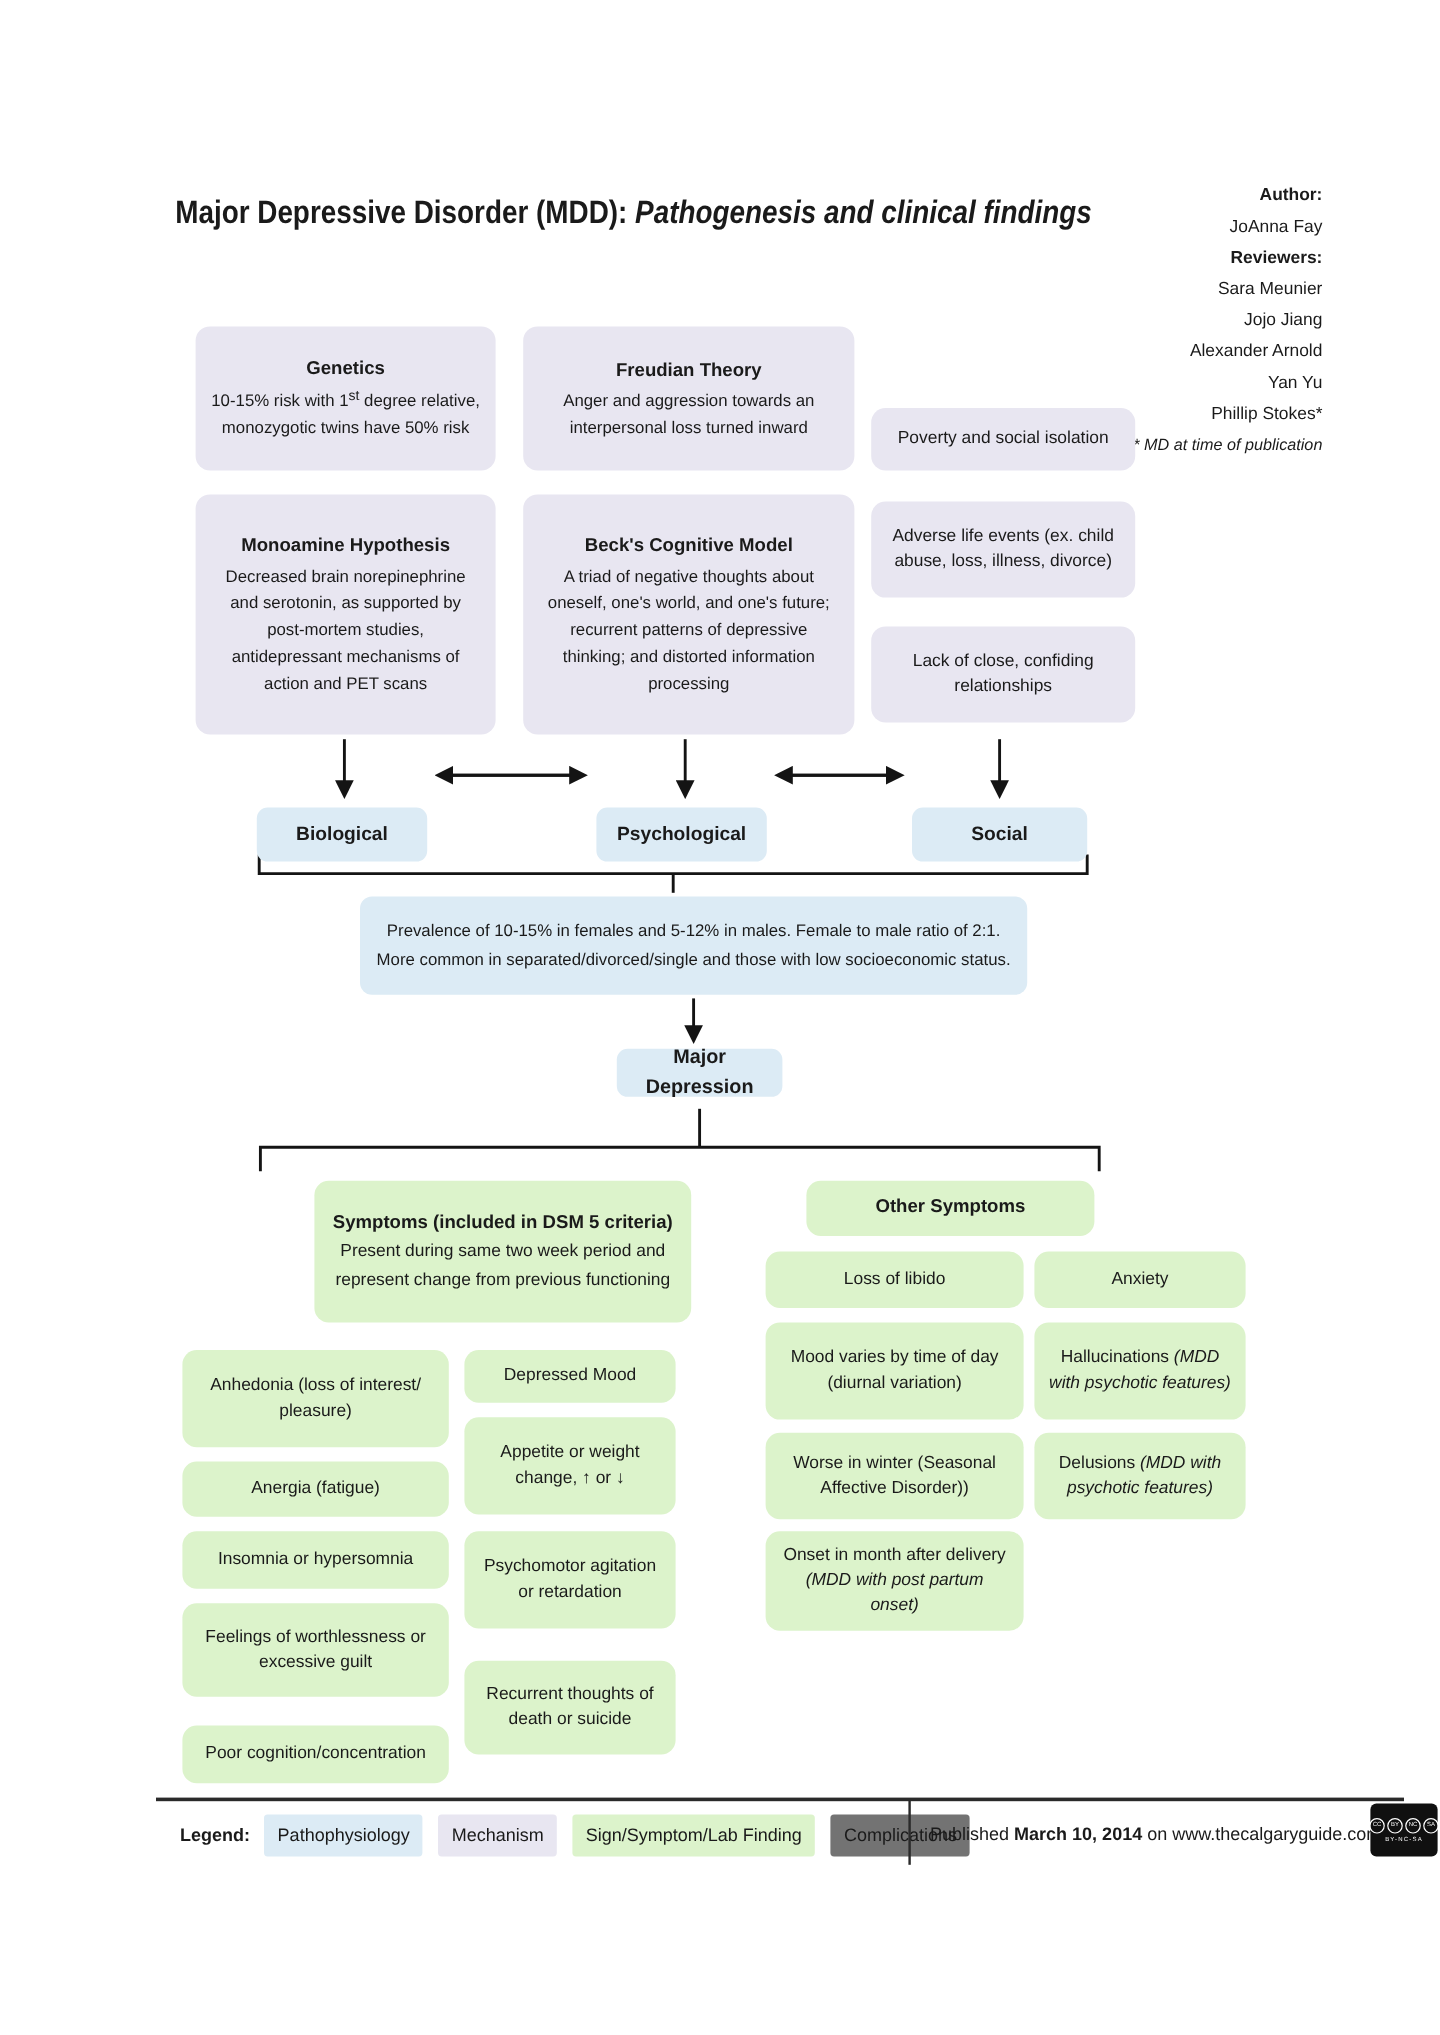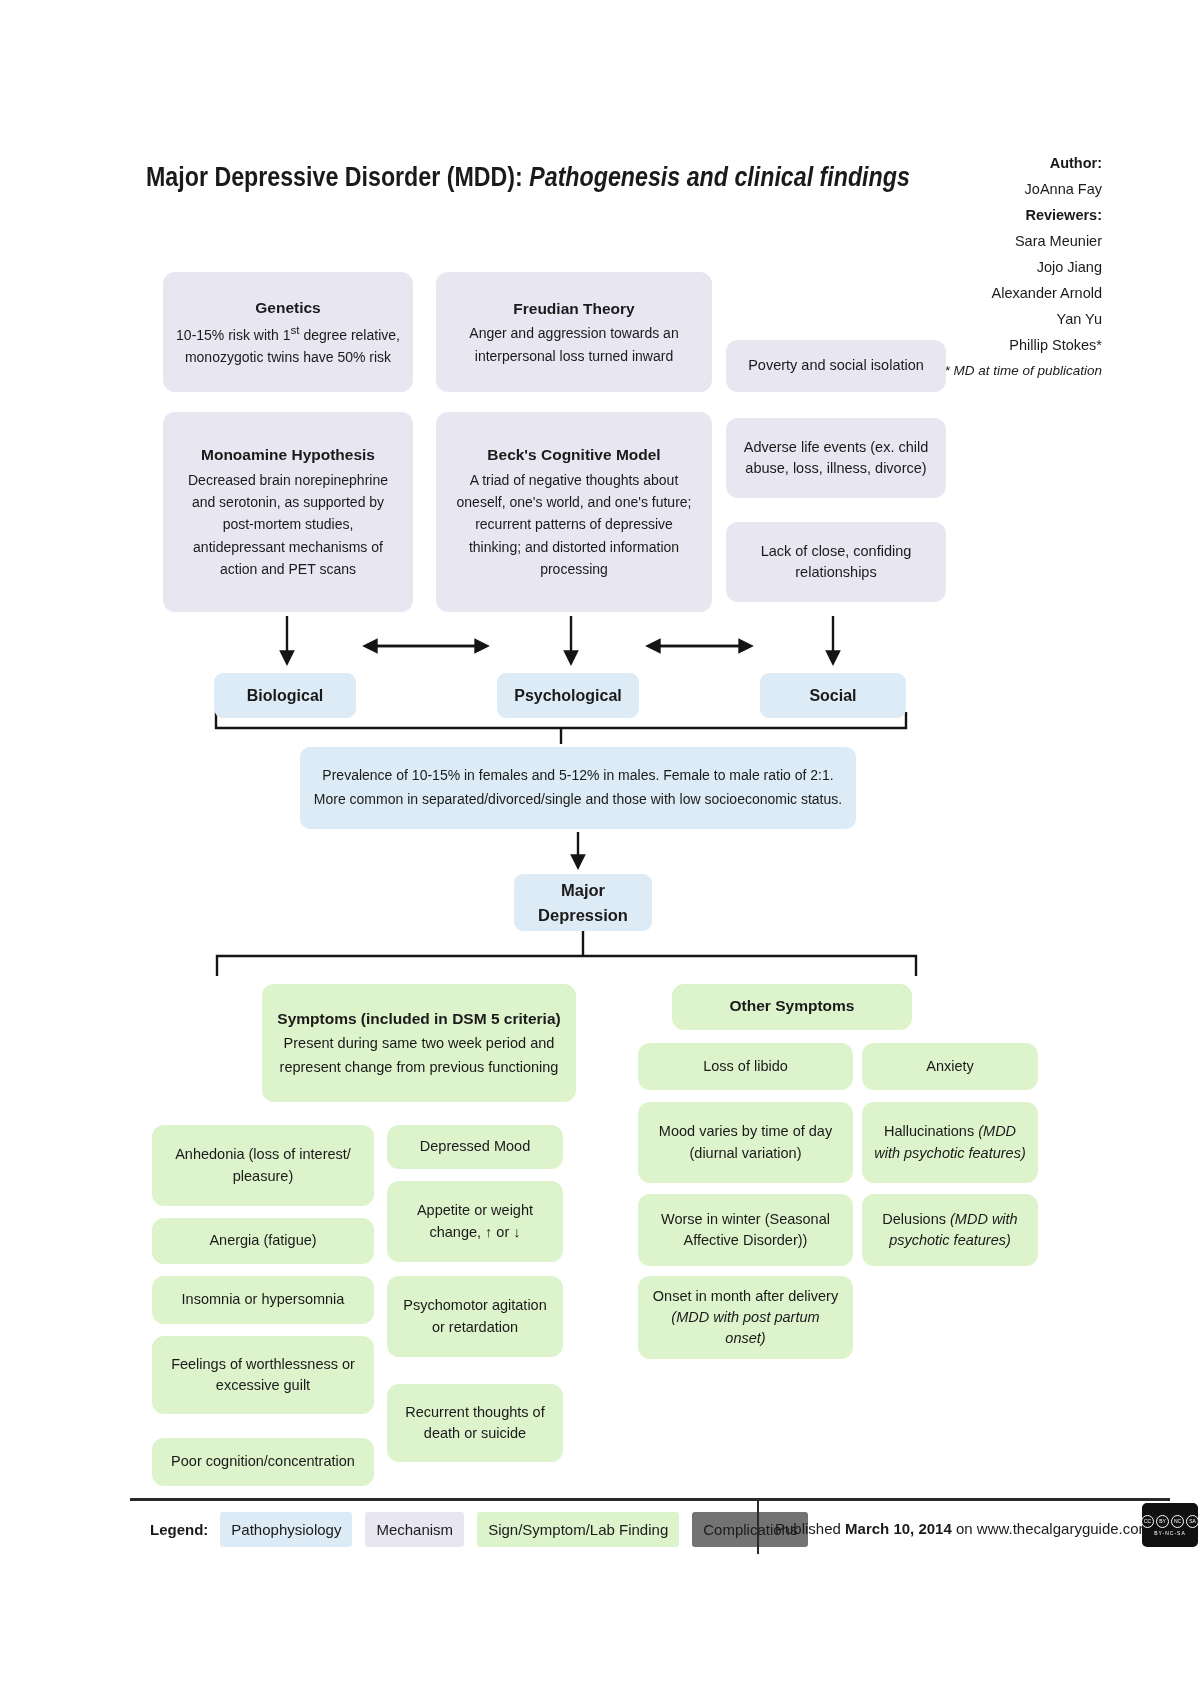--- a/index.html
+++ b/index.html
@@ -139,7 +139,7 @@
     <span>More common in separated/divorced/single and those with low socioeconomic status.</span>
   </div>
 
-  <div class="box patho" style="left:514px;top:874px;width:138px;height:57px;border-radius:9px;">
+  <div class="box patho" style="left:514px;top:874px;width:138px;height:40px;border-radius:9px;">
     <span style="font-weight:bold;font-size:16.5px;">Major Depression</span>
   </div>
 

